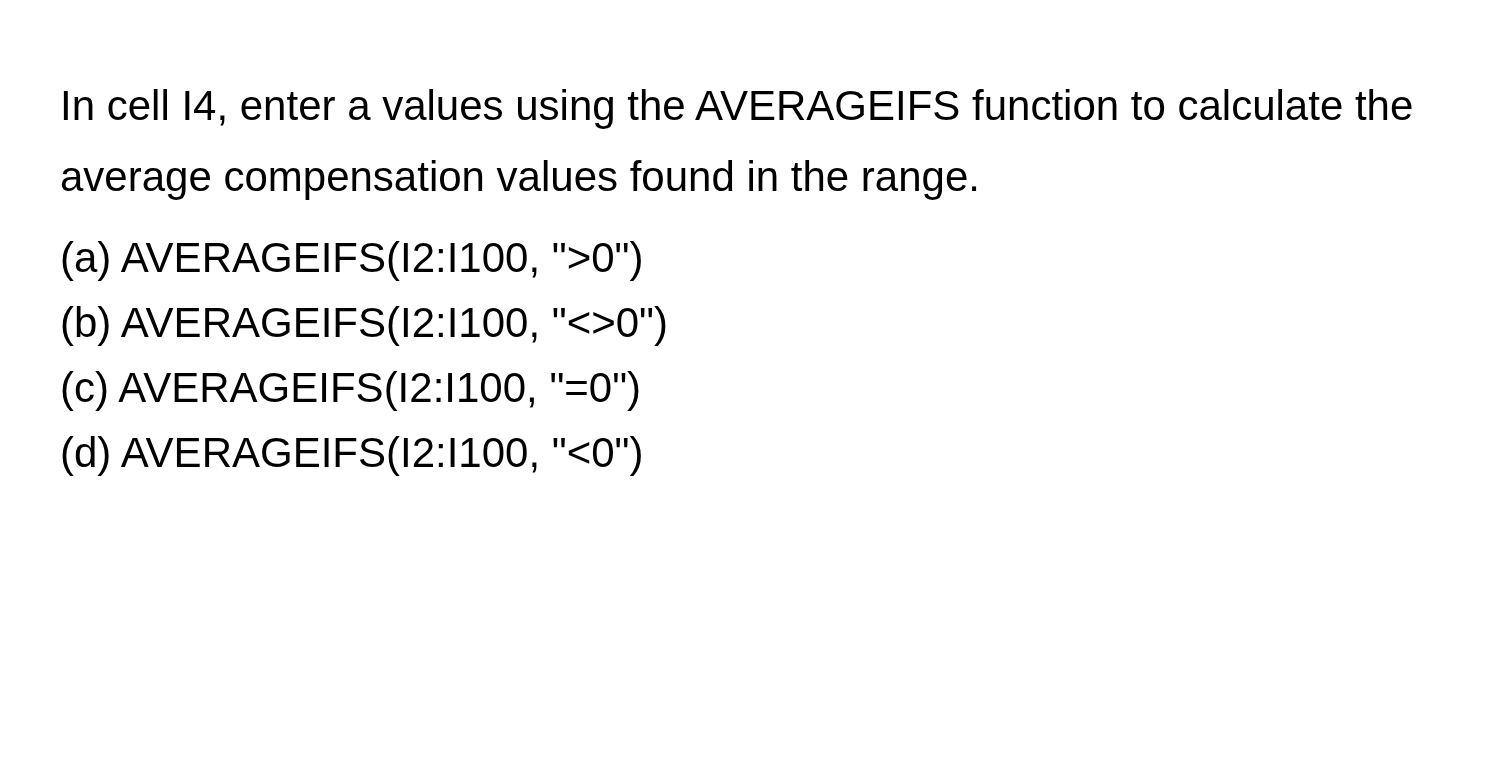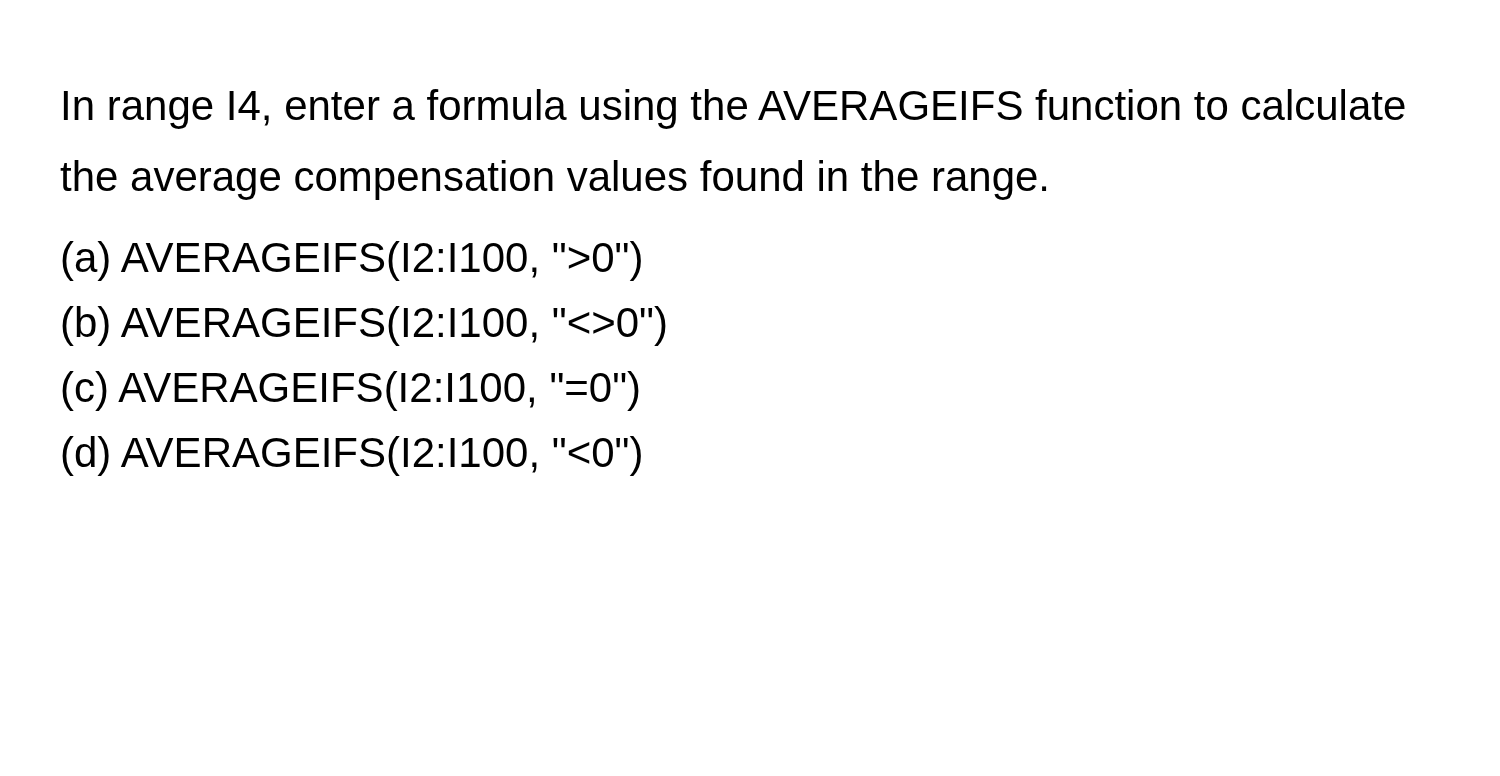--- a/index.html
+++ b/index.html
@@ -36,7 +36,7 @@
 <body>
 
 <div class="question-container">
-  <div class="question-text">In range I4, enter a formula using the AVERAGEIFS function to calculate the average compensation values found in the range.</div>
+  <div class="question-text">In cell I4, enter a values using the AVERAGEIFS function to calculate the average compensation values found in the range.</div>
   <div class="options">
     <span class="option">
       <span>(a)</span>

